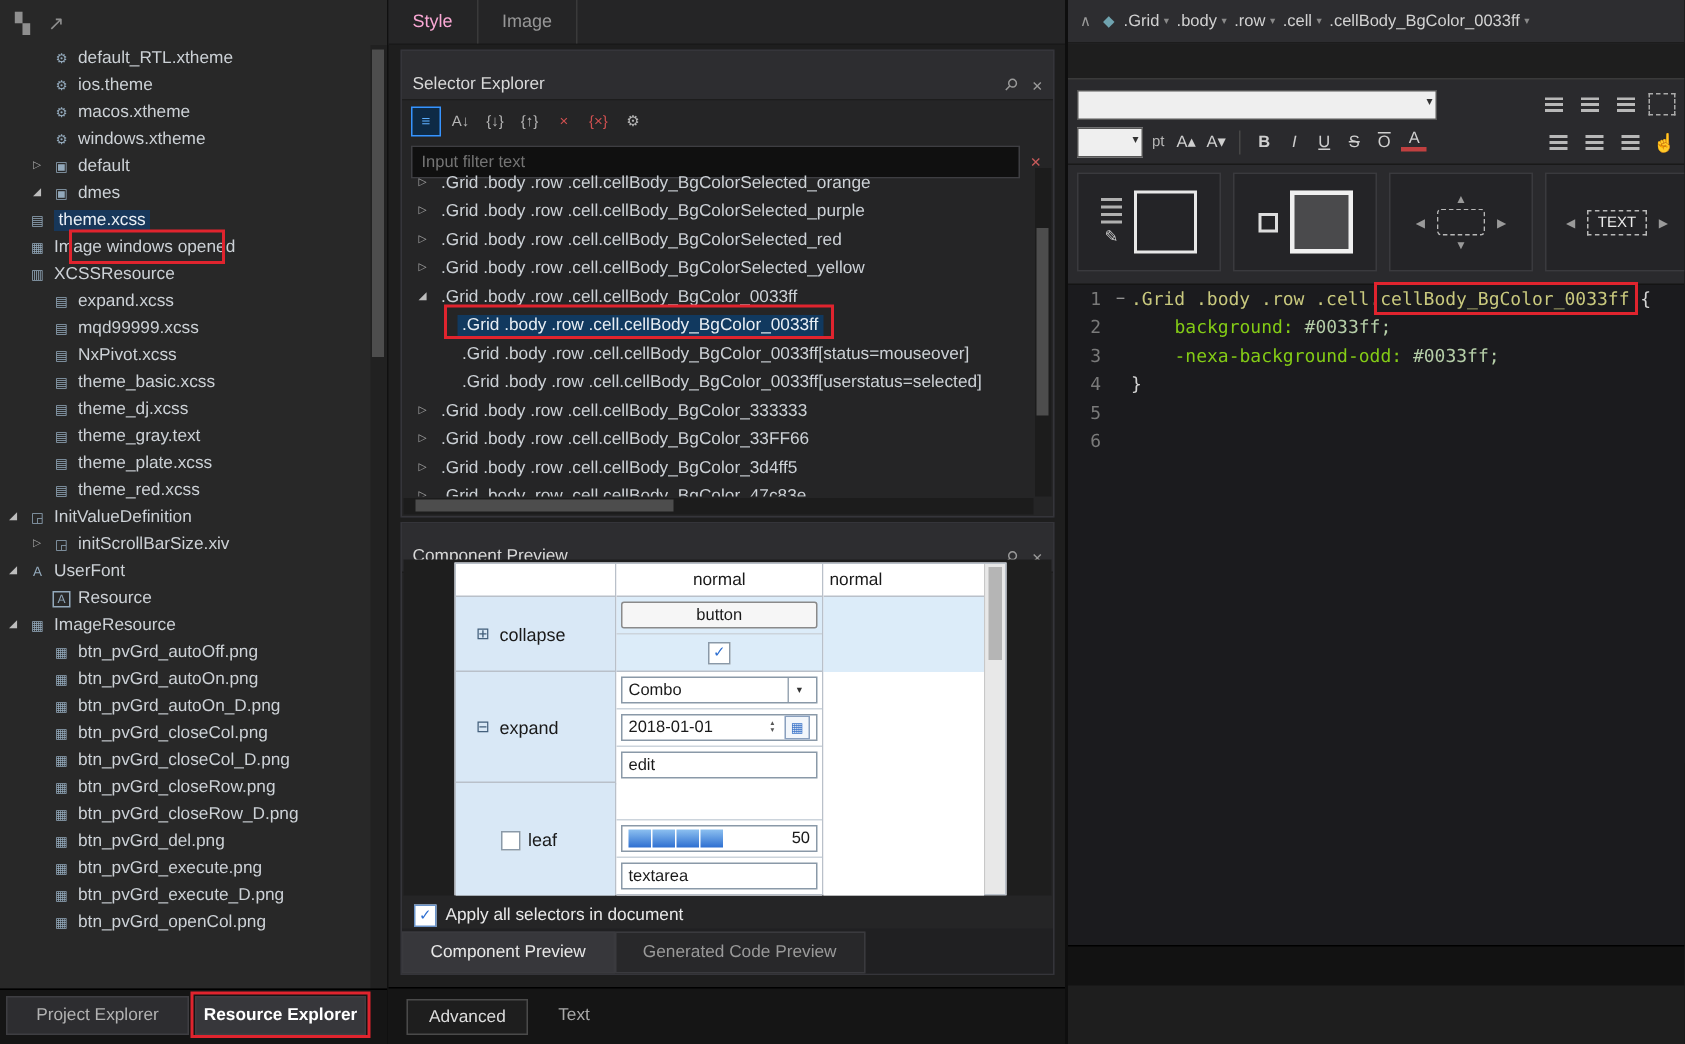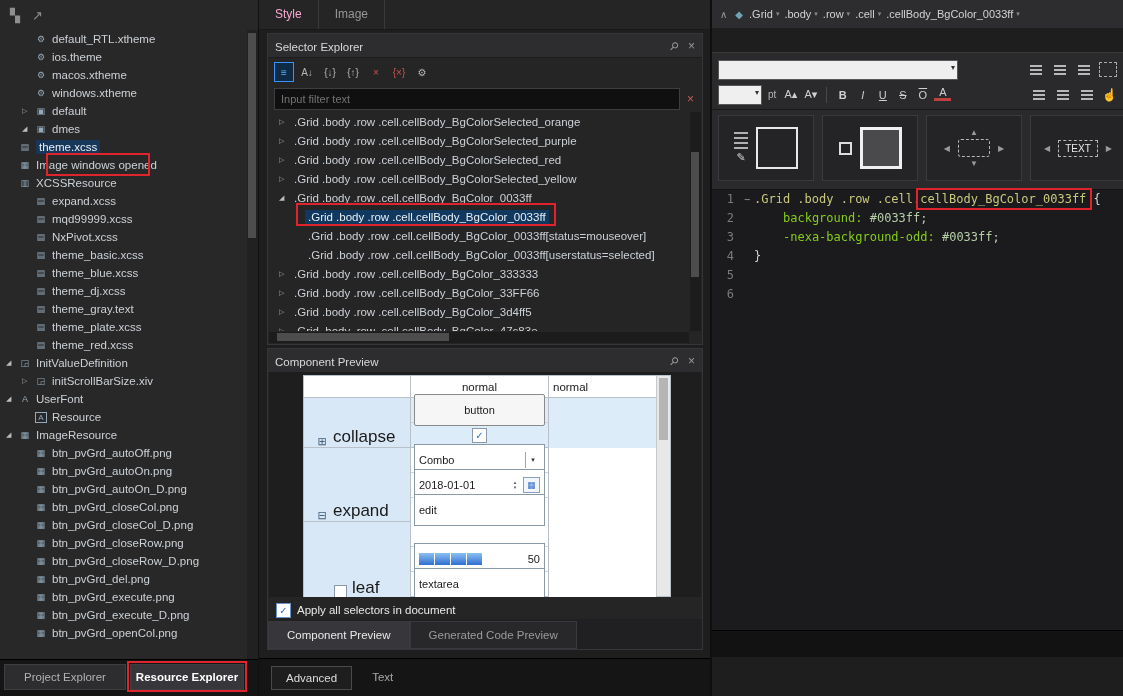--- a/index.html
+++ b/index.html
@@ -44,7 +44,7 @@
   .panel{position:absolute;left:8px;width:436px;background:#252526;border:1px solid #35353a;box-sizing:border-box}
   .p-selector{top:33px;height:312px}
   .p-preview{top:348px;height:302px}
-  .p-head{height:24px;display:flex;align-items:flex-end;padding:4px 7px;background:#2d2d30;border-bottom:1px solid #1d1d1d;box-sizing:border-box}
+  .p-head{height:24px;display:flex;align-items:flex-start;padding:16px 7px;background:#2d2d30;border-bottom:1px solid #1d1d1d;box-sizing:border-box}
   .p-title{font-size:11.5px;color:#d8d8d8;flex:1}
   .p-pin{color:#9a9a9a;font-size:11px;margin-left:8px;transform:rotate(45deg)}
   .p-close{color:#9a9a9a;font-size:12px;margin-left:10px}

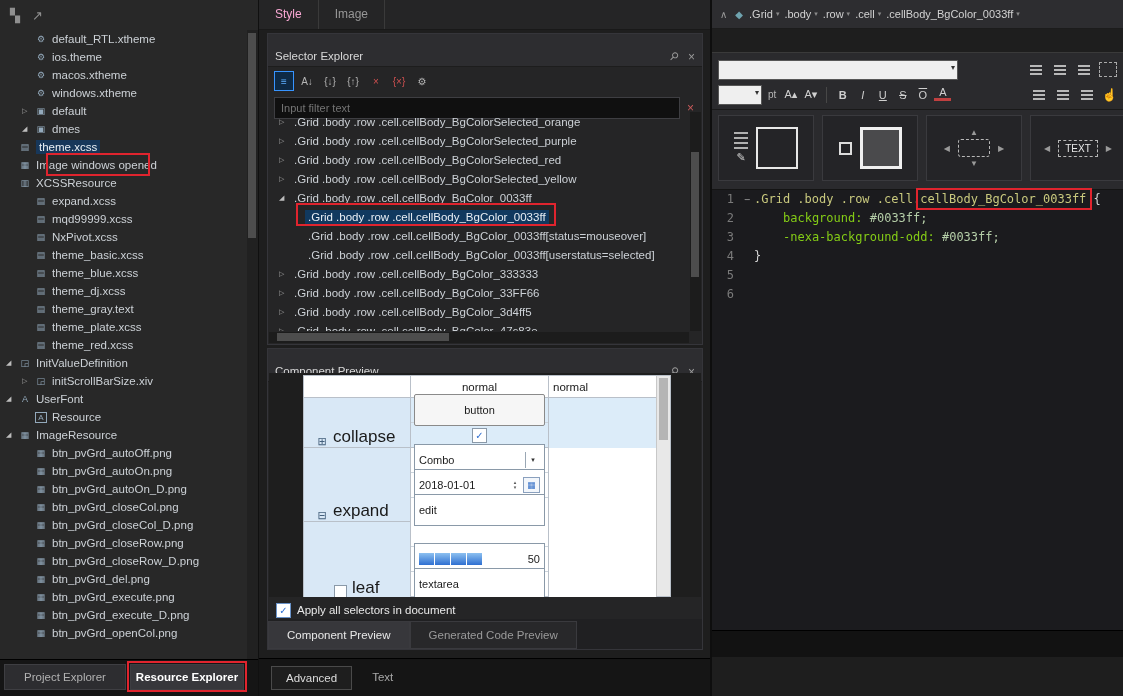--- a/index.html
+++ b/index.html
@@ -260,11 +260,6 @@
           <span class="til">theme_basic.xcss</span>
         </div>
 
-        <div class="ti d1">
-          <span class="arr"></span>
-          <span class="tic" data-icon="css-file"></span>
-          <span class="til">theme_blue.xcss</span>
-        </div>
 
         <div class="ti d1">
           <span class="arr"></span>

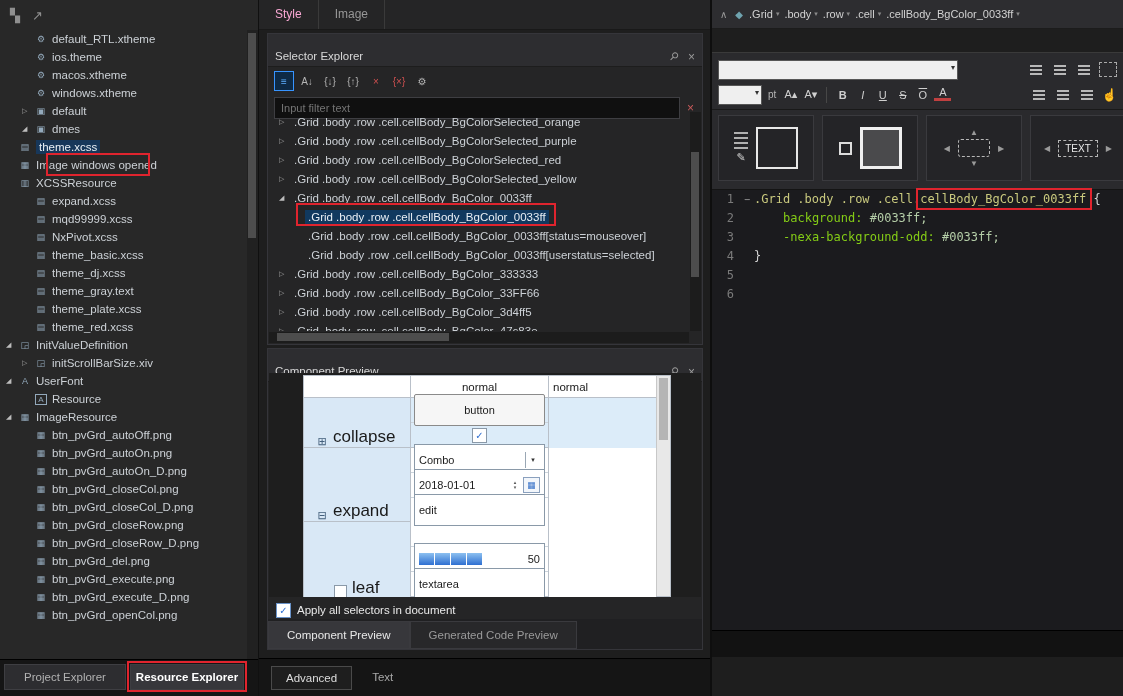--- a/index.html
+++ b/index.html
@@ -89,7 +89,7 @@
   .cgroup3{height:76px;background:#fff}
   .crow{height:25px;border-bottom:1px solid #ccd4dc;display:flex;align-items:center;padding:0 3px;box-sizing:border-box}
   .crow:last-child{border-bottom:1px solid #b9c0c9}
-  .ctl{flex:1;height:32px;border:1px solid #8a99a8;background:#fff;font-size:11px;display:flex;align-items:center;padding:0 4px;box-sizing:border-box;color:#1a1a1a}
+  .ctl{flex:1;height:18px;border:1px solid #8a99a8;background:#fff;font-size:11px;display:flex;align-items:center;padding:0 4px;box-sizing:border-box;color:#1a1a1a}
   .ctl.btn{justify-content:center;background:#f6f6f6;border-radius:2px;border-color:#8a8a8a}
   .chk14{width:13px;height:13px;border:1px solid #8a99a8;background:#fff;margin:0 auto;display:flex;align-items:center;justify-content:center;font-size:10px;color:#2e6fd1}
   .chk14::before{content:"✓"}

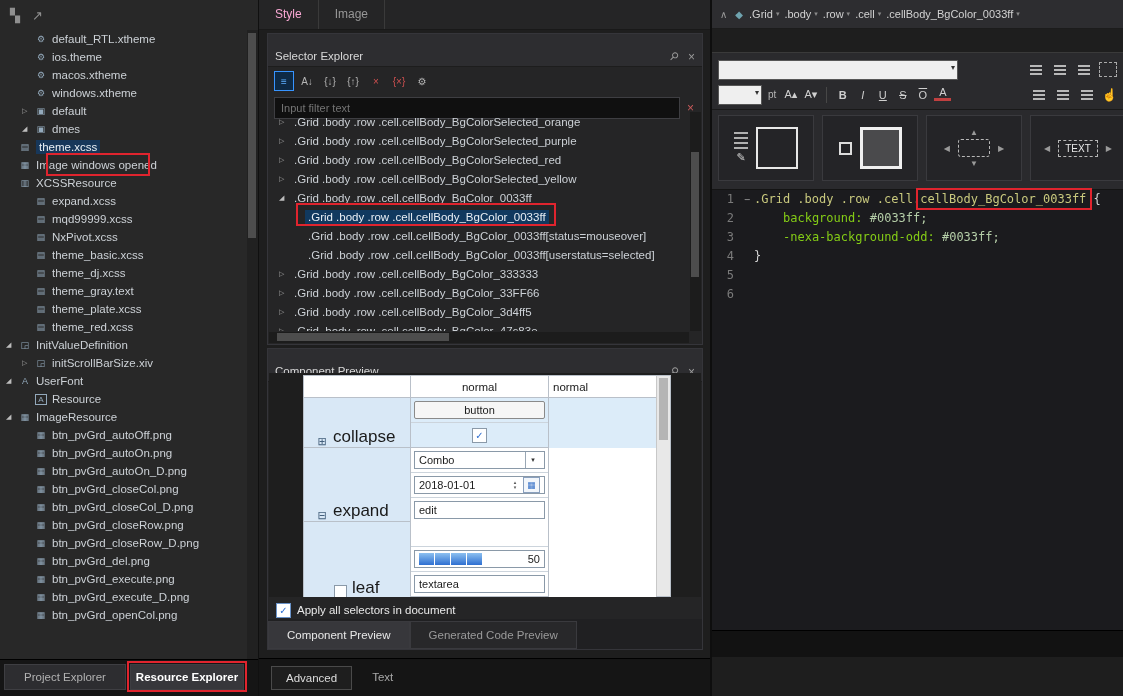--- a/index.html
+++ b/index.html
@@ -78,7 +78,7 @@
   .ghead.center{justify-content:center}
   .ghead.left{padding-left:4px}
   .glabels{height:200px;background:#d9e8f6}
-  .glbl{display:flex;align-items:flex-end;padding-left:12px;font-size:17px;border-bottom:1px solid #b9c0c9;box-sizing:border-box}
+  .glbl{display:flex;align-items:center;padding-left:12px;font-size:12px;border-bottom:1px solid #b9c0c9;box-sizing:border-box}
   .glbl.g1{height:50px}.glbl.g2{height:74px}.glbl.g3{height:76px;padding-left:30px;border-bottom:none}
   .xp{width:12px;height:12px;margin-right:5px;display:flex;align-items:center;justify-content:center;font-size:11px;color:#44607c}
   .xp.plus::before{content:"⊞"}

